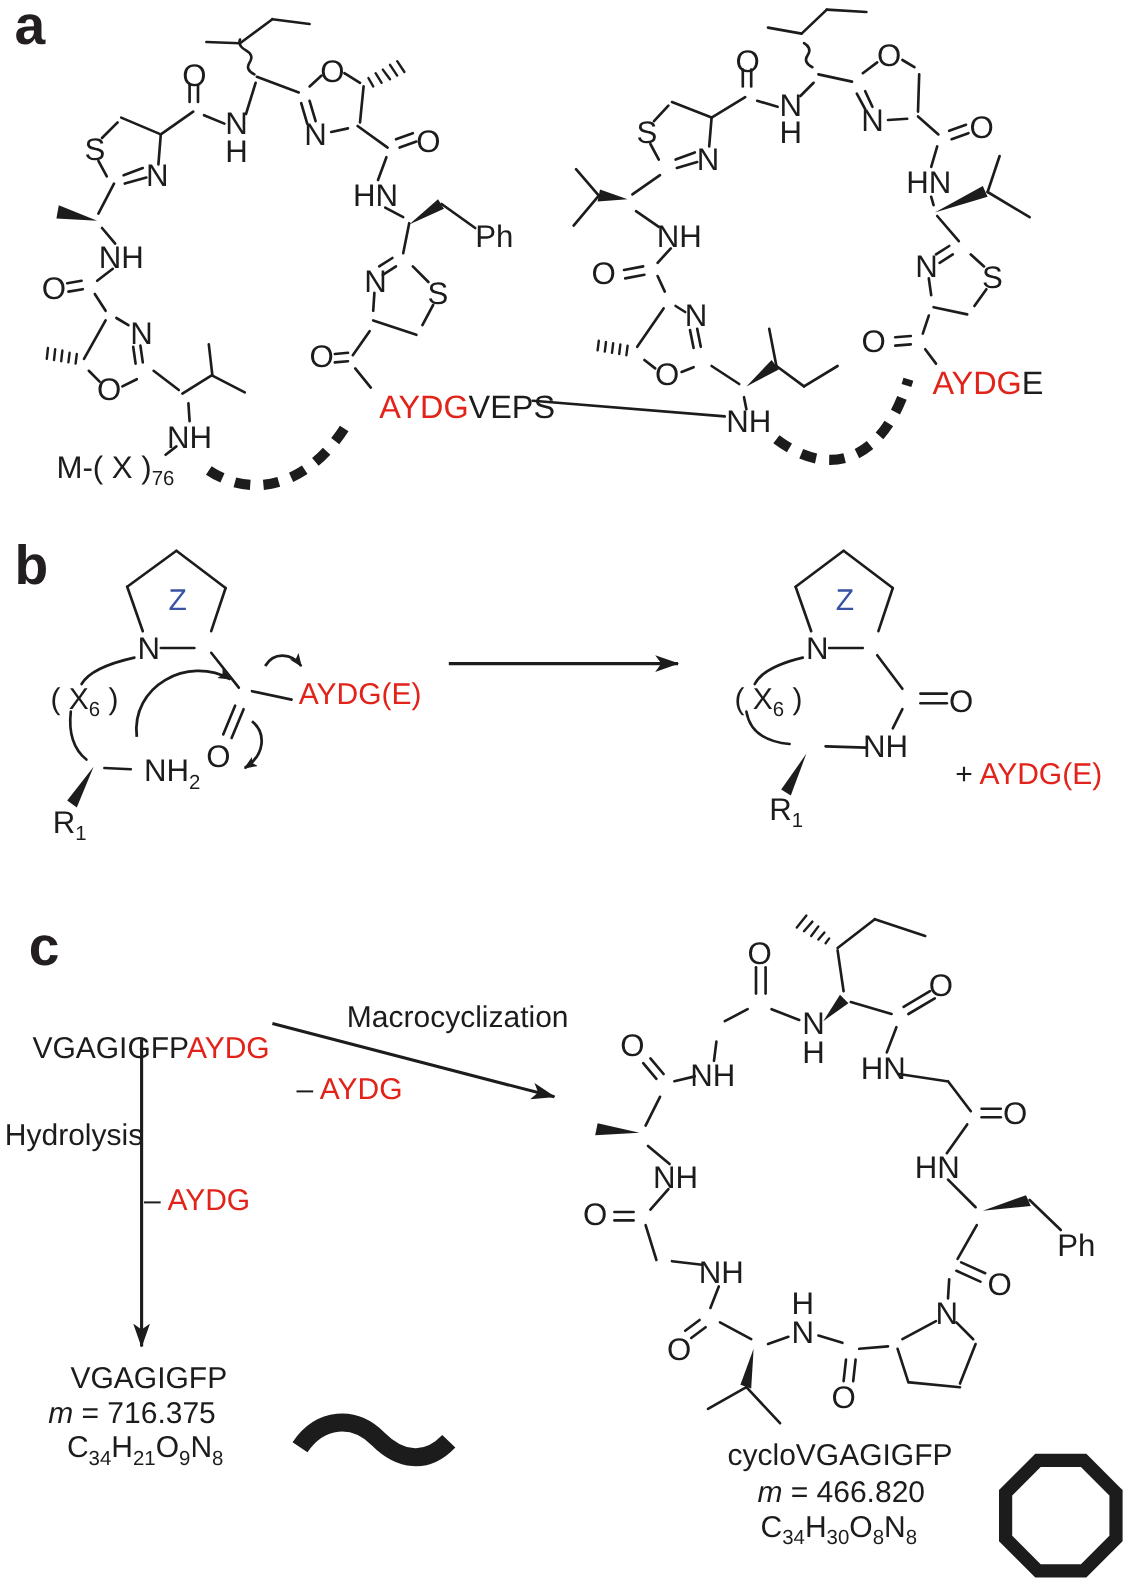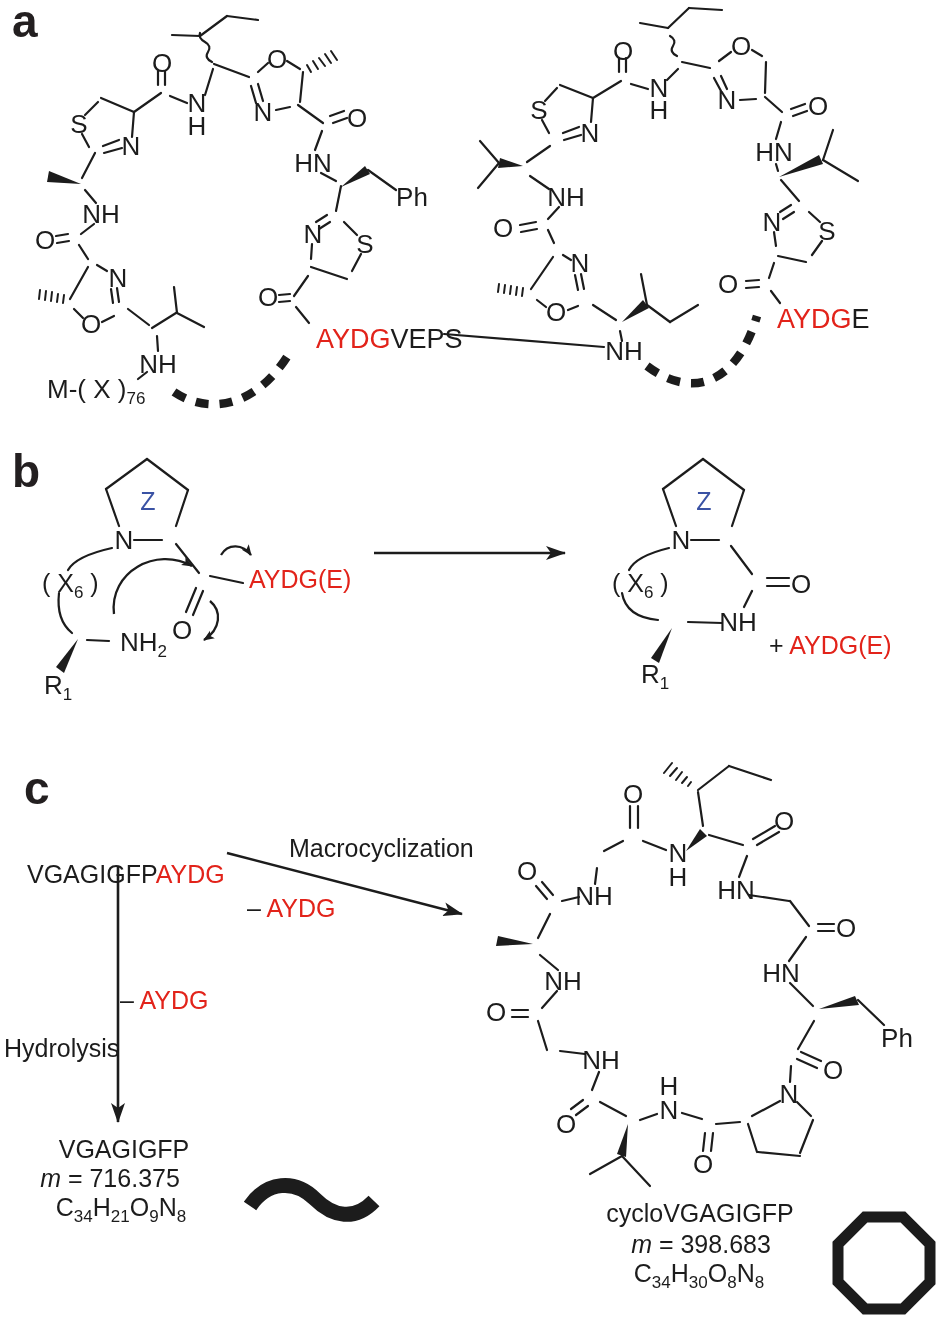--- a/index.html
+++ b/index.html
@@ -357,7 +357,7 @@
 <span class="al" style="left:738px;top:622px">NH</span>
 <span class="al" style="left:801px;top:584px">O</span>
 <span class="tl" style="left:641px;top:661px"><span>R</span><sub>1</sub></span>
-<span class="tl f25" style="left:769px;top:633px"><span>+ </span><span class="red">AYDG(E)</span></span>
+<span class="tl f25" style="left:796px;top:633px"><span>+ </span><span class="red">AYDG(E)</span></span>
 
 <span class="tl f25" style="left:27px;top:862px"><span>VGAGIGFP</span><span class="red">AYDG</span></span>
 <span class="tl f25" style="left:289px;top:836px">Macrocyclization</span>

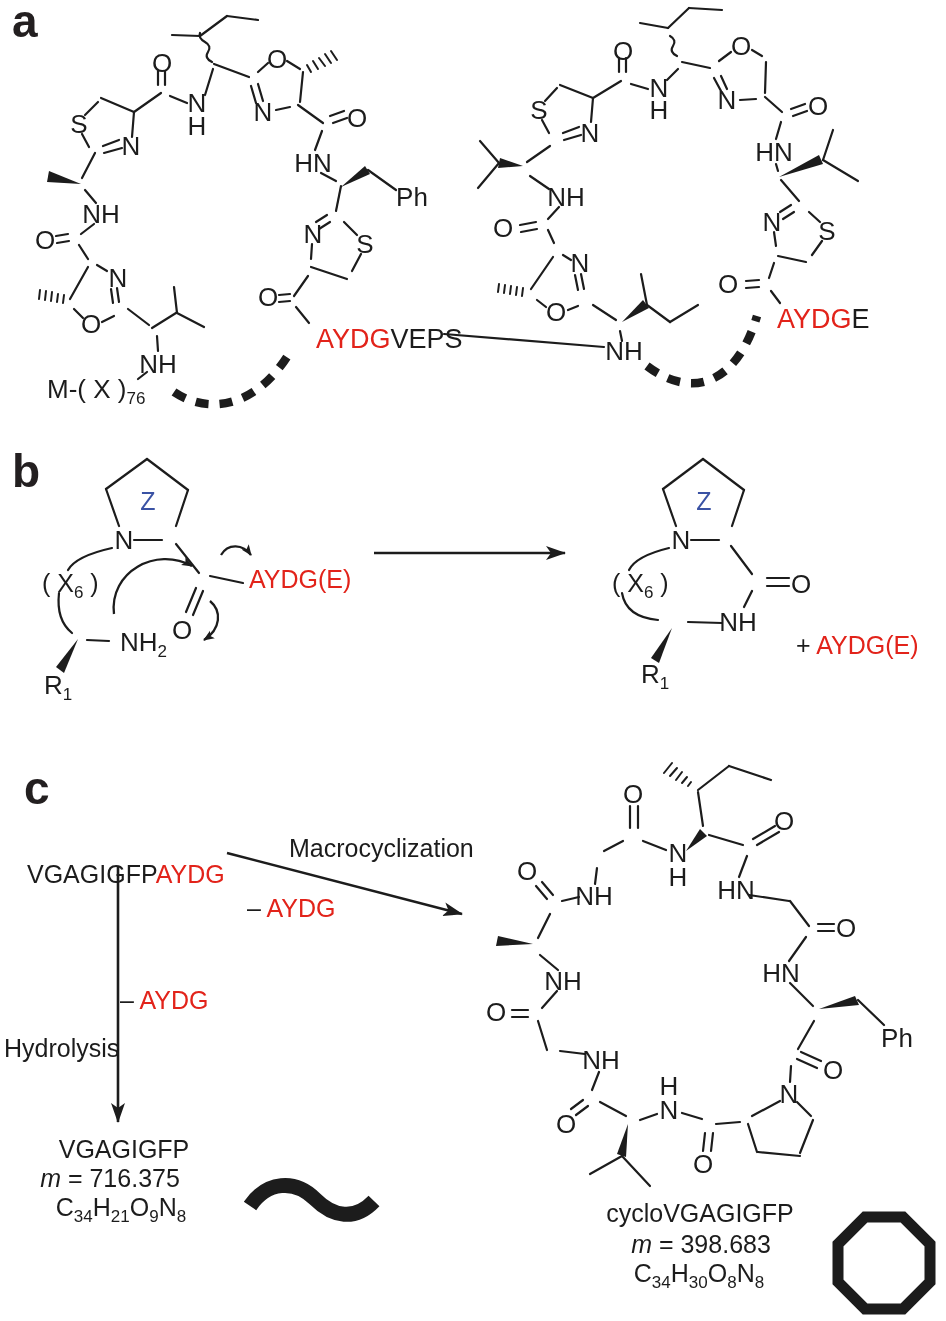--- a/index.html
+++ b/index.html
@@ -362,7 +362,7 @@
 <span class="tl f25" style="left:27px;top:862px"><span>VGAGIGFP</span><span class="red">AYDG</span></span>
 <span class="tl f25" style="left:289px;top:836px">Macrocyclization</span>
 <span class="tl f25" style="left:247px;top:896px"><span>– </span><span class="red">AYDG</span></span>
-<span class="tl f25" style="left:4px;top:1036px">Hydrolysis</span>
+<span class="tl f25" style="left:4px;top:934px">Hydrolysis</span>
 <span class="tl f25" style="left:120px;top:988px"><span>– </span><span class="red">AYDG</span></span>
 
 <span class="al" style="left:633px;top:794px">O</span>

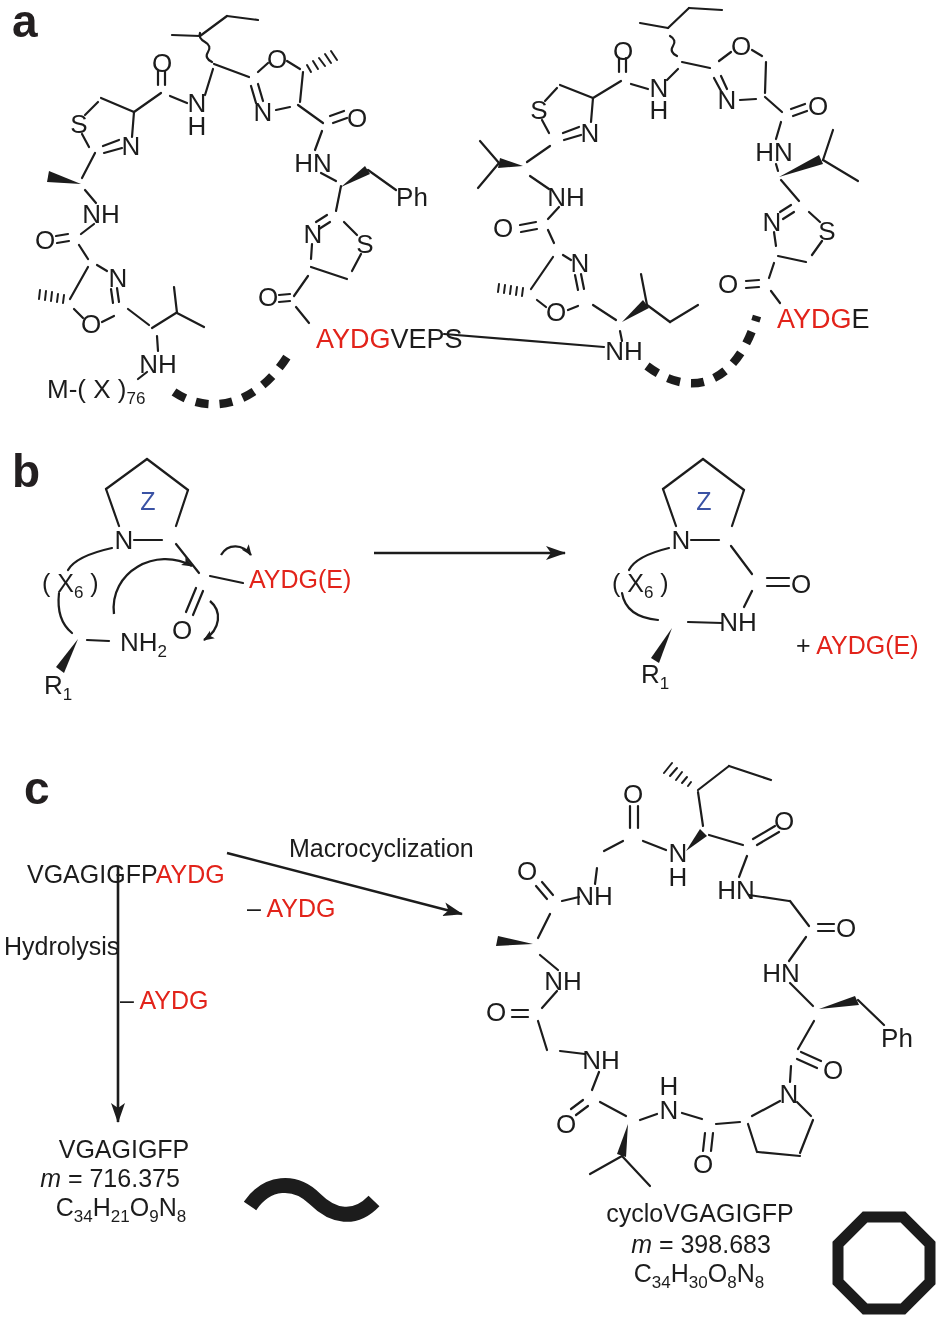--- a/index.html
+++ b/index.html
@@ -390,7 +390,7 @@
 <span class="cc" style="left:121px;top:1207px"><span>C</span><sub>34</sub><span>H</span><sub>21</sub><span>O</span><sub>9</sub><span>N</span><sub>8</sub></span>
 
 <span class="cc" style="left:700px;top:1213px">cycloVGAGIGFP</span>
-<span class="cc" style="left:701px;top:1244px"><i>m</i><span> = 398.683</span></span>
+<span class="cc" style="left:701px;top:1244px"><i>m</i><span> = 466.820</span></span>
 <span class="cc" style="left:699px;top:1273px"><span>C</span><sub>34</sub><span>H</span><sub>30</sub><span>O</span><sub>8</sub><span>N</span><sub>8</sub></span>
 
 </div>

